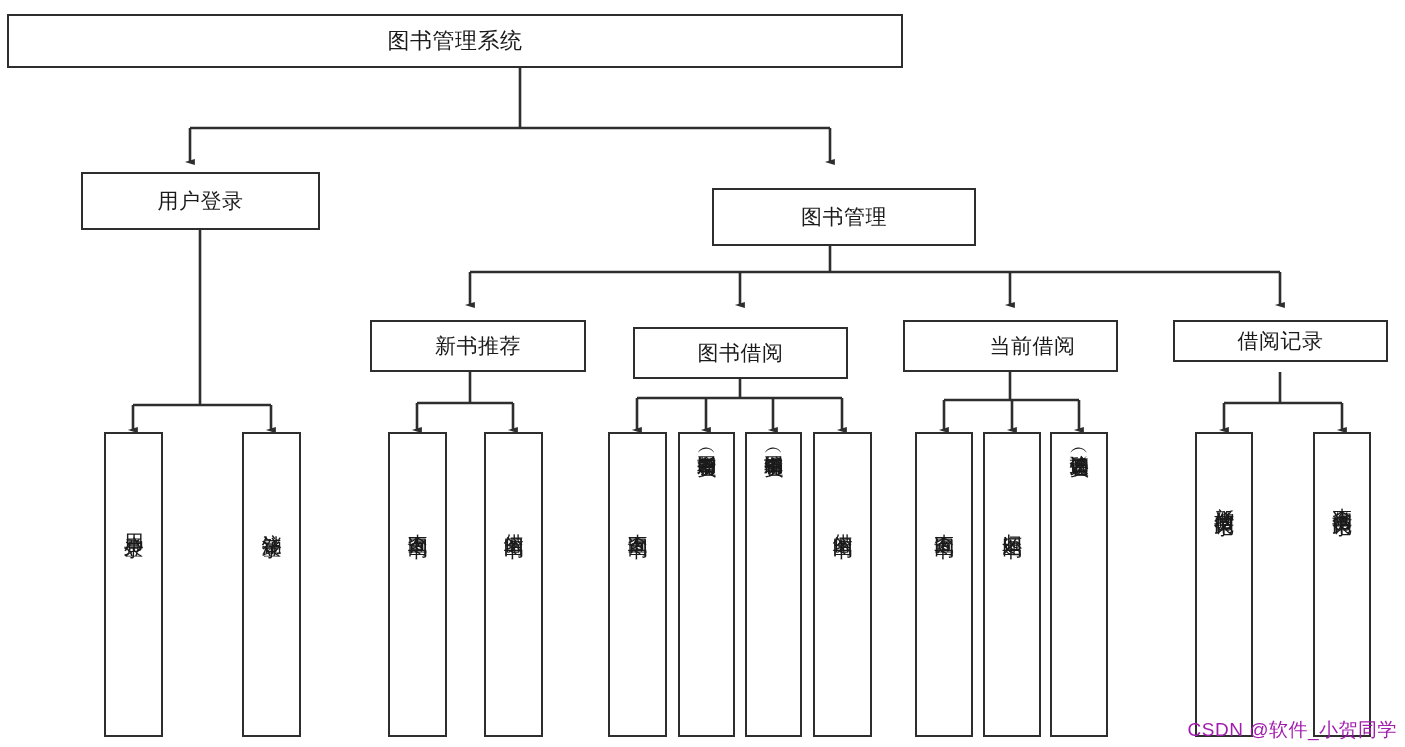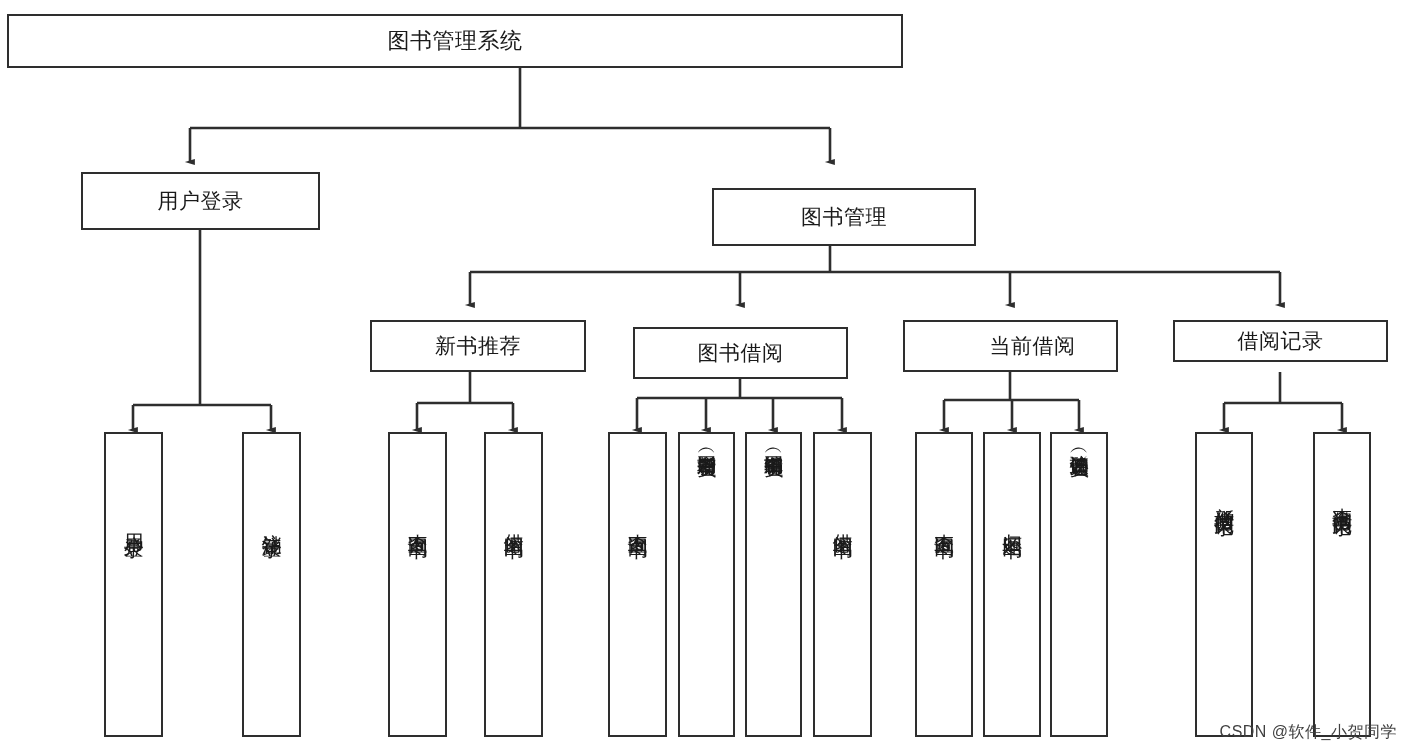--- a/index.html
+++ b/index.html
@@ -79,8 +79,8 @@
     position: absolute;
     right: 8px;
     bottom: 4px;
-    font-size: 16px;
-    color: #404040;
+    font-size: 19px;
+    color: #a21caf;
     letter-spacing: 0.5px;
     white-space: nowrap;
     z-index: 3;

